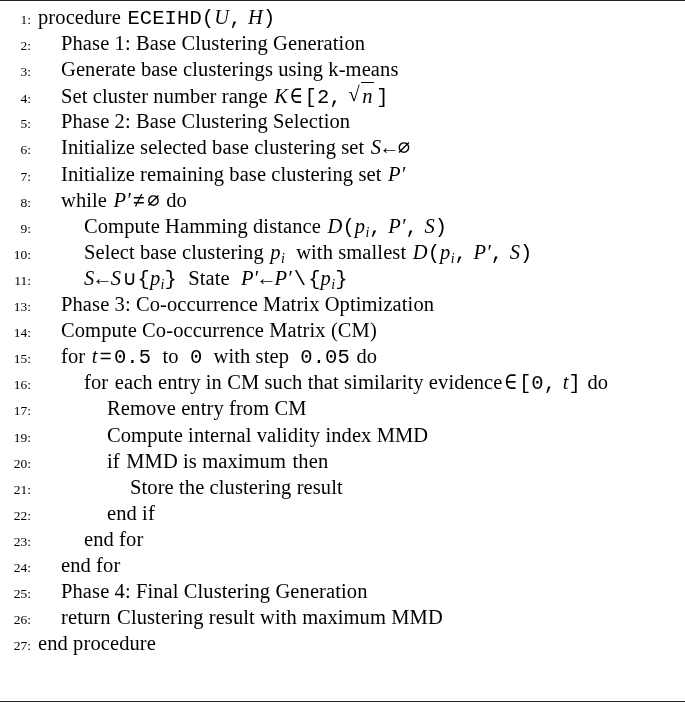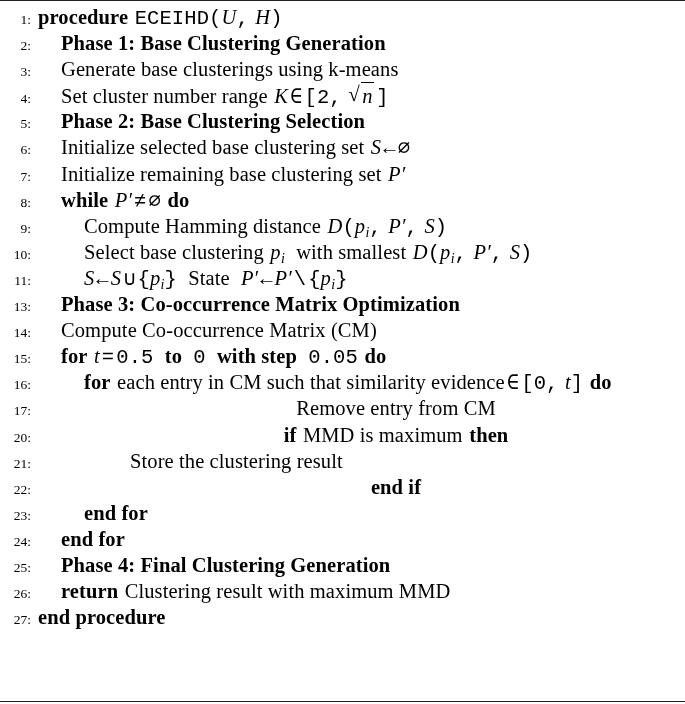--- a/index.html
+++ b/index.html
@@ -68,7 +68,7 @@
   .ind3 { padding-left: 69px; text-align: center; }
   .ind4 { padding-left: 92px; }
 
-  b, .kw { font-weight: bold; }
+  b, .kw { font-weight: normal; }
 
   
   .mi {

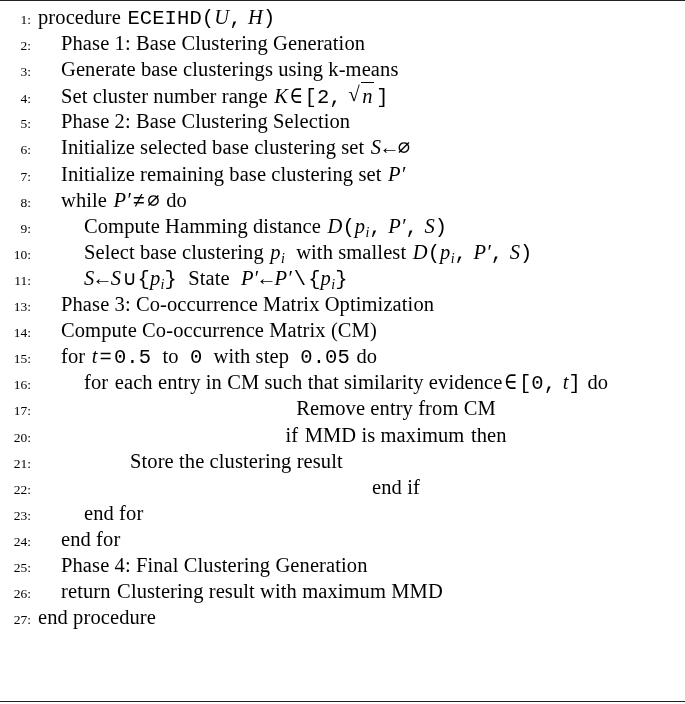--- a/index.html
+++ b/index.html
@@ -65,7 +65,7 @@
   .ind0 { padding-left: 0px; }
   .ind1 { padding-left: 23px; }
   .ind2 { padding-left: 46px; }
-  .ind3 { padding-left: 69px; text-align: center; }
+  .ind3 { padding-left: 69px; }
   .ind4 { padding-left: 92px; }
 
   b, .kw { font-weight: normal; }

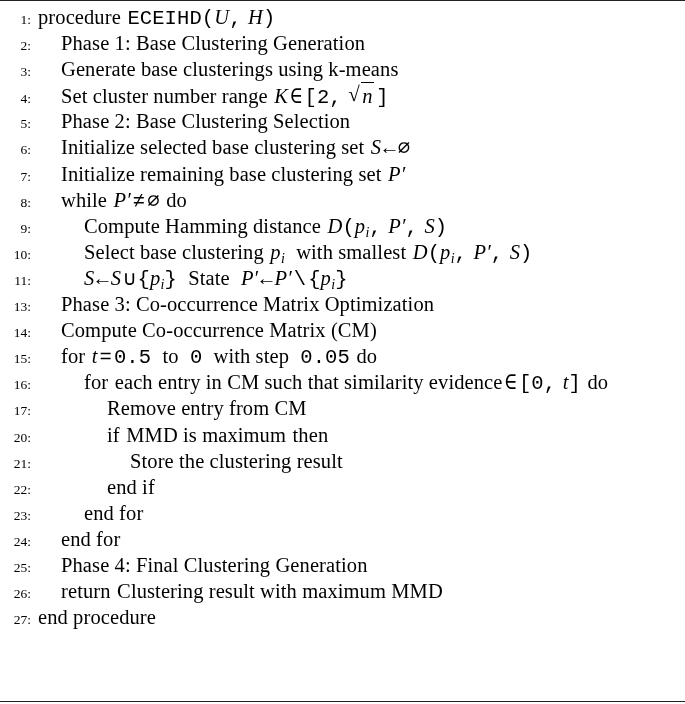--- a/index.html
+++ b/index.html
@@ -203,6 +203,10 @@
     </li>
 
 
+    <li class="line">
+      <span class="lineno">19:</span>
+      <span class="code ind3"><span>Compute internal validity index MMD</span></span>
+    </li>
 
     <li class="line">
       <span class="lineno">20:</span>

